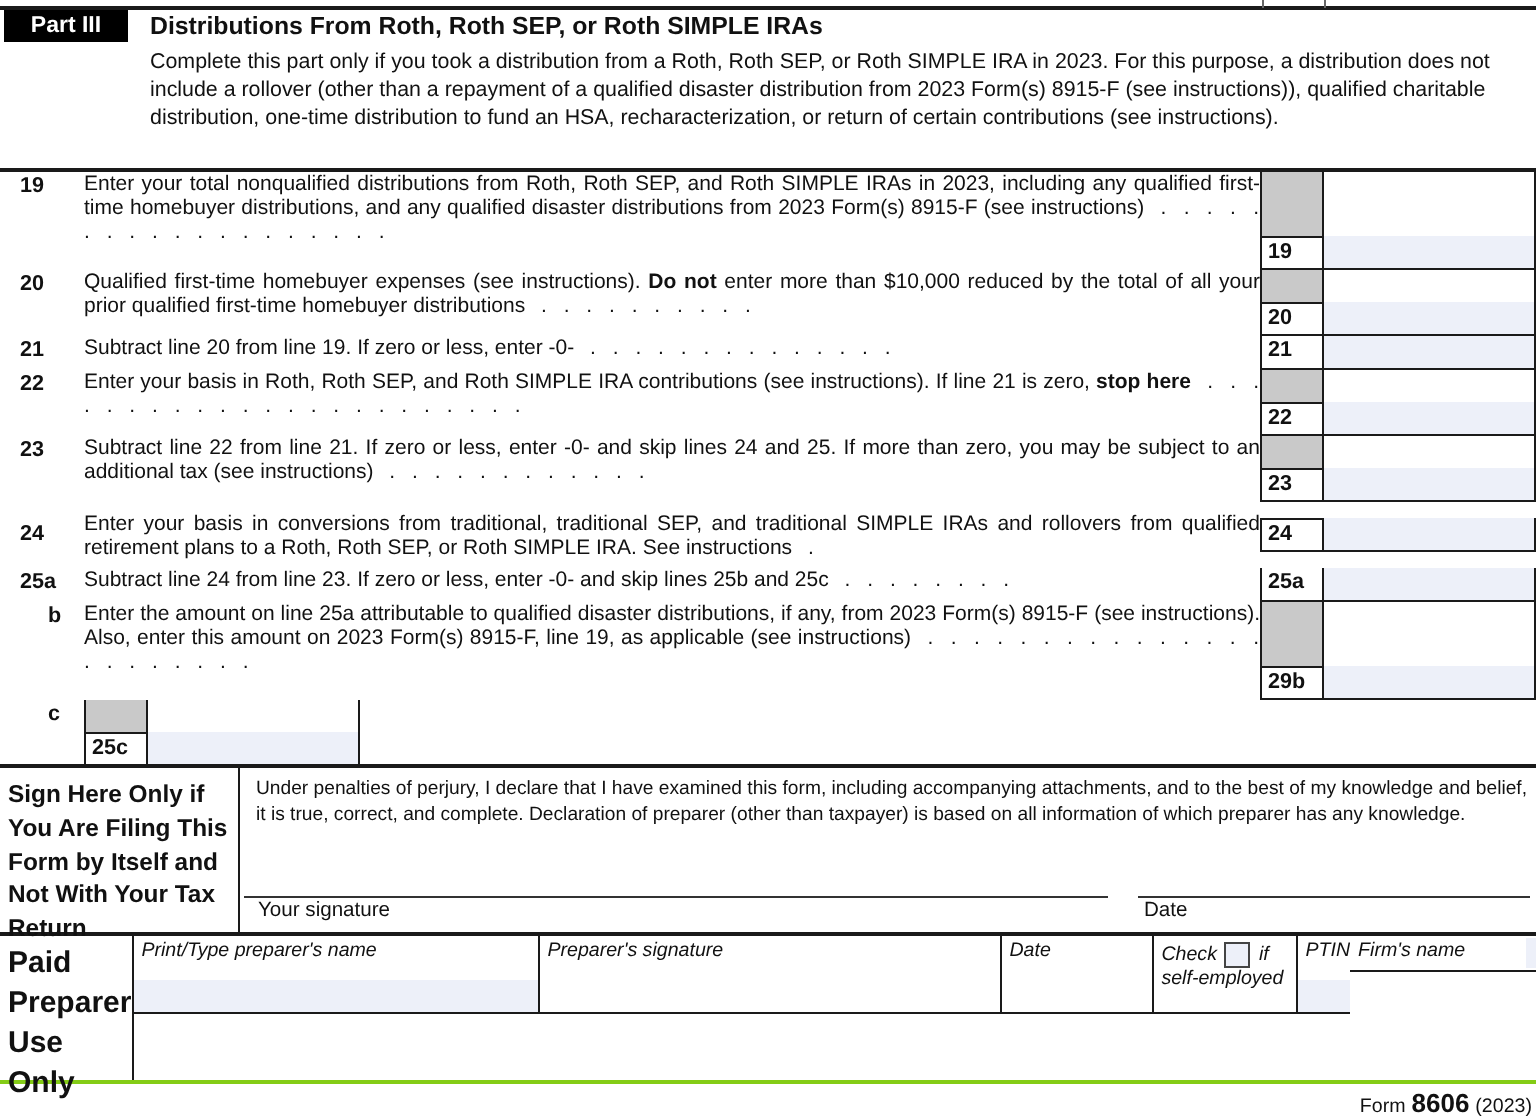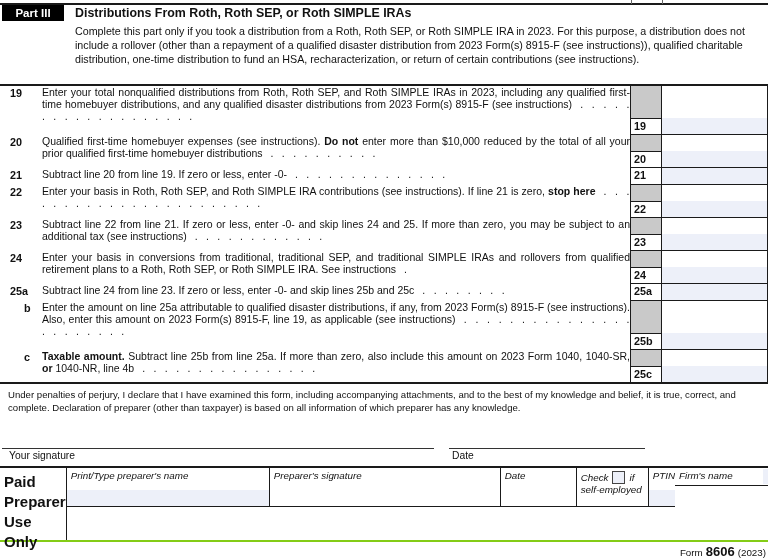--- a/index.html
+++ b/index.html
@@ -166,7 +166,7 @@
       </div>
     </div>
 
-    <div class="item" style="height: 33px;">
+    <div class="item" style="height: 33px; align-items: center;">
       <div class="lnum">24</div>
       <div class="body"><span>Enter your basis in conversions from traditional, traditional SEP, and traditional SIMPLE IRAs and rollovers from qualified retirement plans to a Roth, Roth SEP, or Roth SIMPLE IRA. See instructions</span><span class="dots"> .</span></div>
       <div class="boxcol">

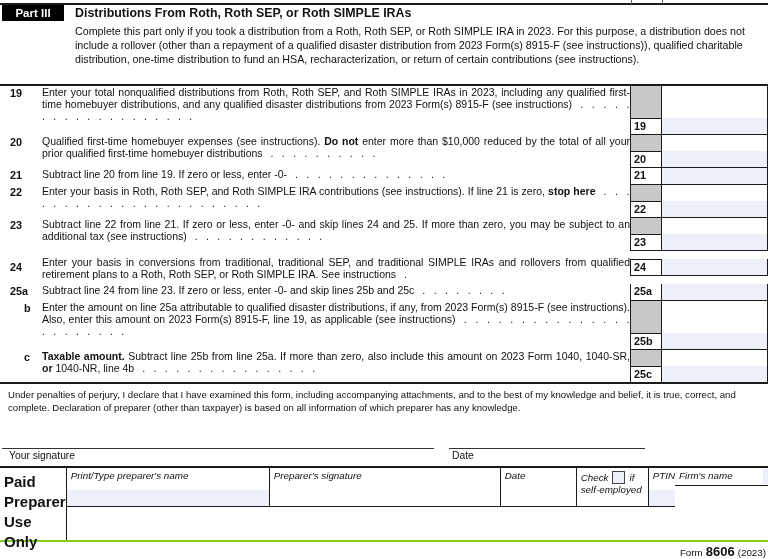--- a/index.html
+++ b/index.html
@@ -197,7 +197,7 @@
       <div class="body"><span>Enter the amount on line 25a attributable to qualified disaster distributions, if any, from 2023 Form(s) 8915-F (see instructions). Also, enter this amount on 2023 Form(s) 8915-F, line 19, as applicable (see instructions)</span><span class="dots"> . . . . . . . . . . . . . . . . . . . . . . .</span></div>
       <div class="boxcol">
         <div class="gray"></div>
-        <div class="numcell bt">25b</div>
+        <div class="numcell bt">29b</div>
       </div>
       <div class="amtcol">
         <div class="whitecell"></div>

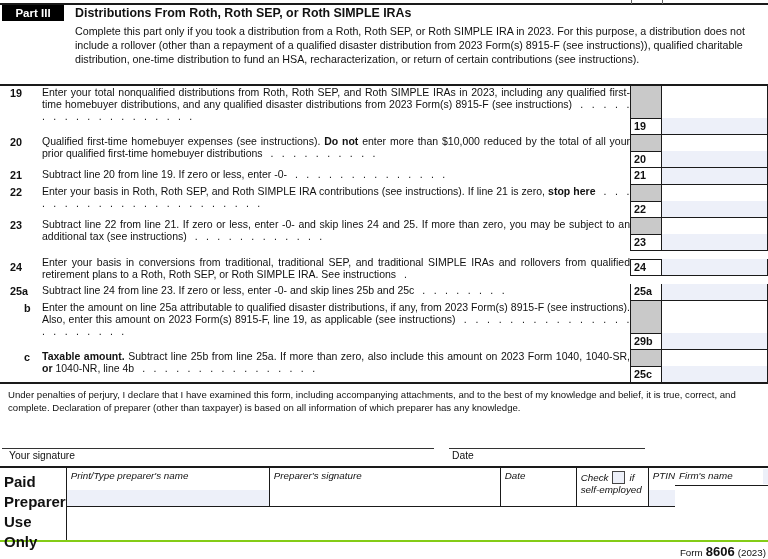--- a/index.html
+++ b/index.html
@@ -207,7 +207,6 @@
 
     <div class="item last" style="height: 32px;">
       <div class="lnum sub">c</div>
-      <div class="body"><span class="b">Taxable amount.</span><span> Subtract line 25b from line 25a. If more than zero, also include this amount on 2023 Form 1040, 1040-SR, </span><span class="b">or</span><span> 1040-NR, line 4b</span><span class="dots"> . . . . . . . . . . . . . . . .</span></div>
       <div class="boxcol">
         <div class="gray"></div>
         <div class="numcell bt">25c</div>

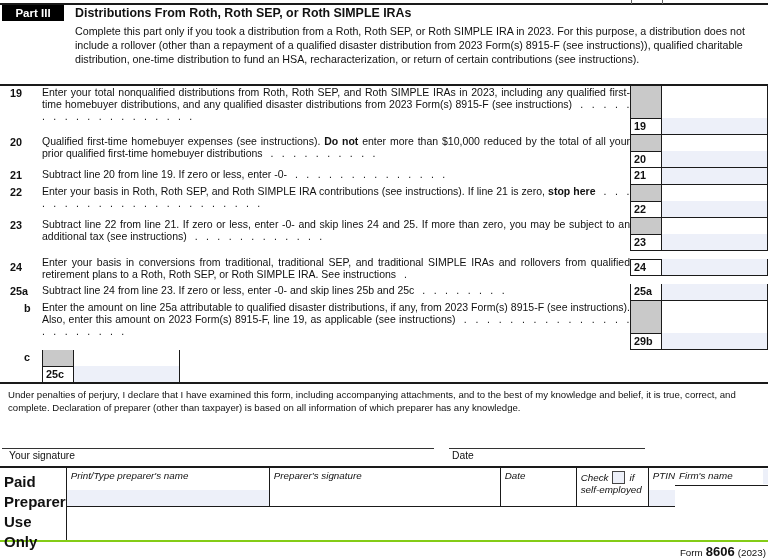--- a/index.html
+++ b/index.html
@@ -219,6 +219,7 @@
   </div>
 
   <div class="sign">
+    <div class="sign-label">Sign Here Only if You Are Filing This Form by Itself and Not With Your Tax Return</div>
     <div class="sign-right">
       <div class="perjury">Under penalties of perjury, I declare that I have examined this form, including accompanying attachments, and to the best of my knowledge and belief, it is true, correct, and complete. Declaration of preparer (other than taxpayer) is based on all information of which preparer has any knowledge.</div>
       <div class="sigline sl1"></div>

